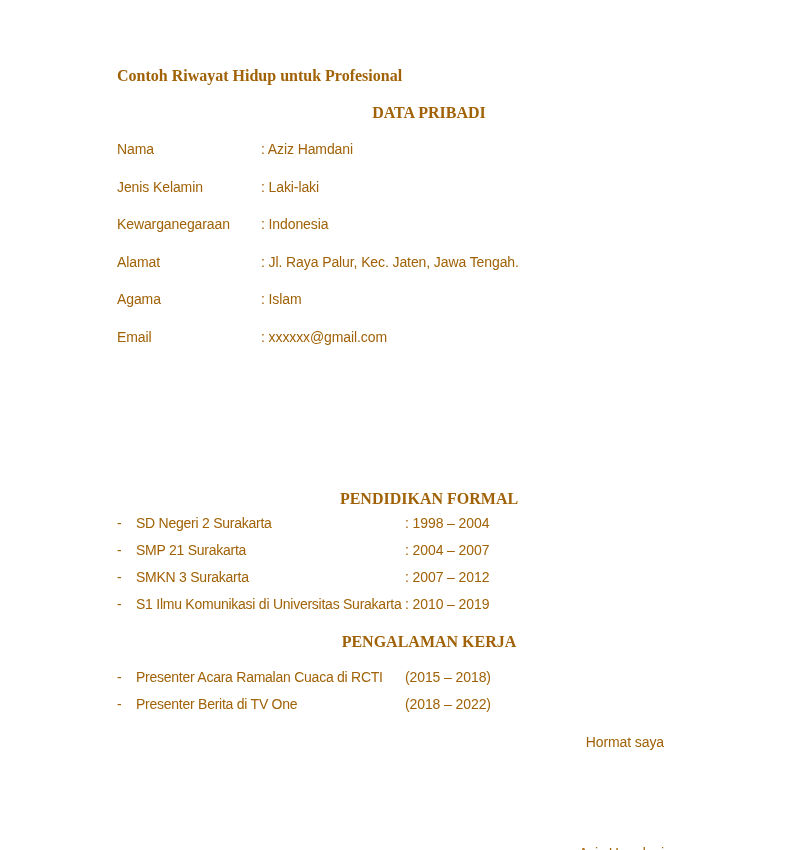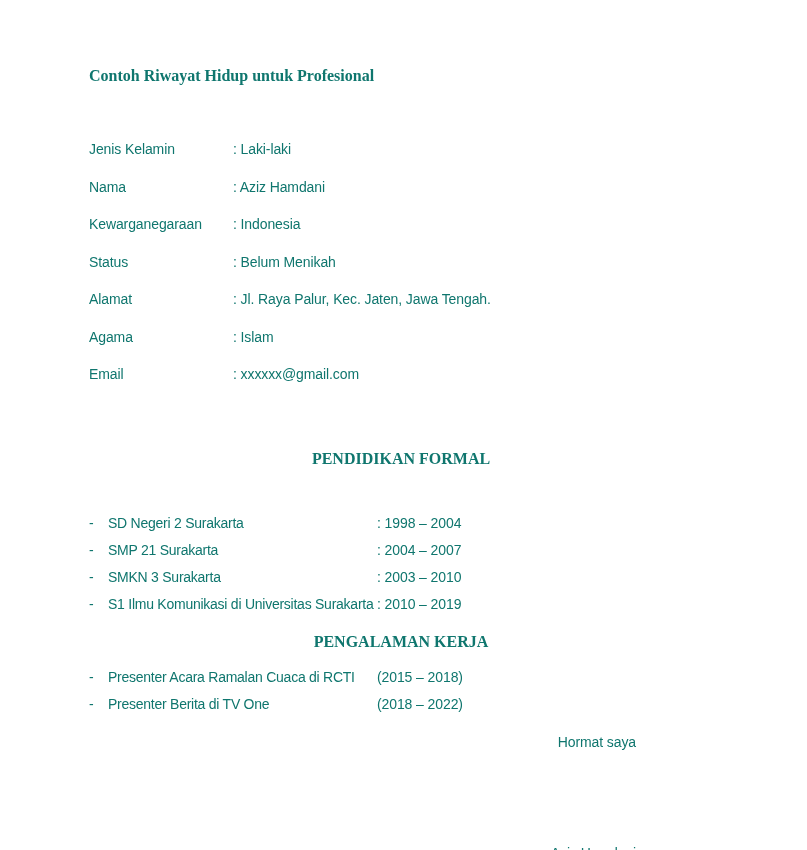--- a/index.html
+++ b/index.html
@@ -14,9 +14,10 @@
     background: #ffffff;
     font-family: "Liberation Sans", sans-serif;
     font-size: 14px;
-    color: #0f766e;
+    color: #a16207;
     letter-spacing: -0.1px;
     overflow: hidden;
+    margin-left: 28px;
   }
   .doc-title {
     position: absolute;

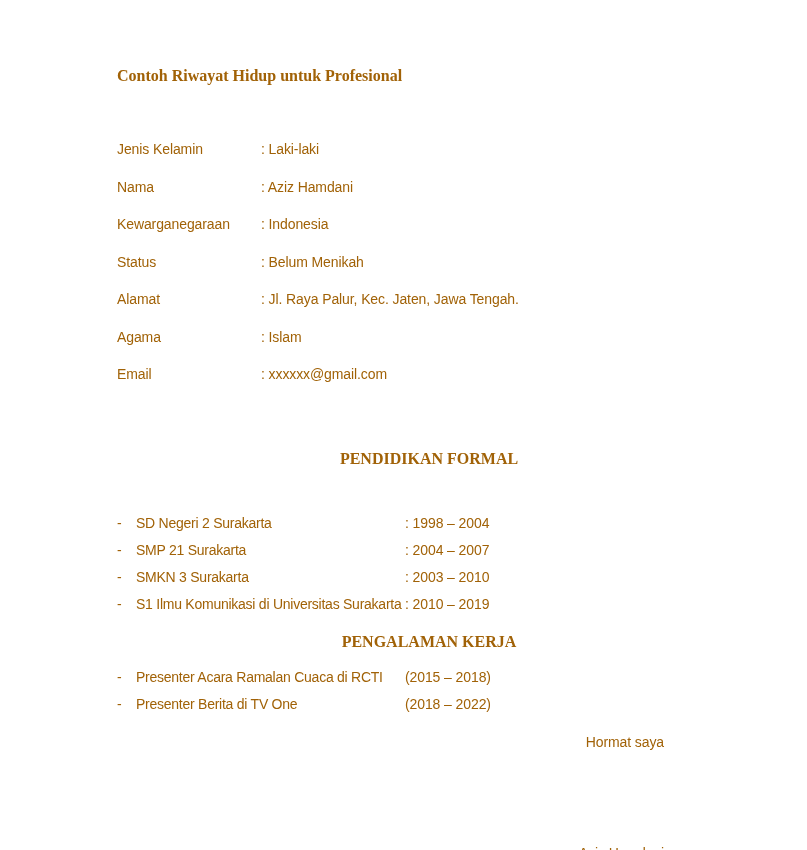--- a/index.html
+++ b/index.html
@@ -116,6 +116,7 @@
 
   <div class="doc-title">Contoh Riwayat Hidup untuk Profesional</div>
 
+  <div class="section-heading" id="h-personal">DATA PRIBADI</div>
 
   <div class="personal-rows">
     <div class="prow">

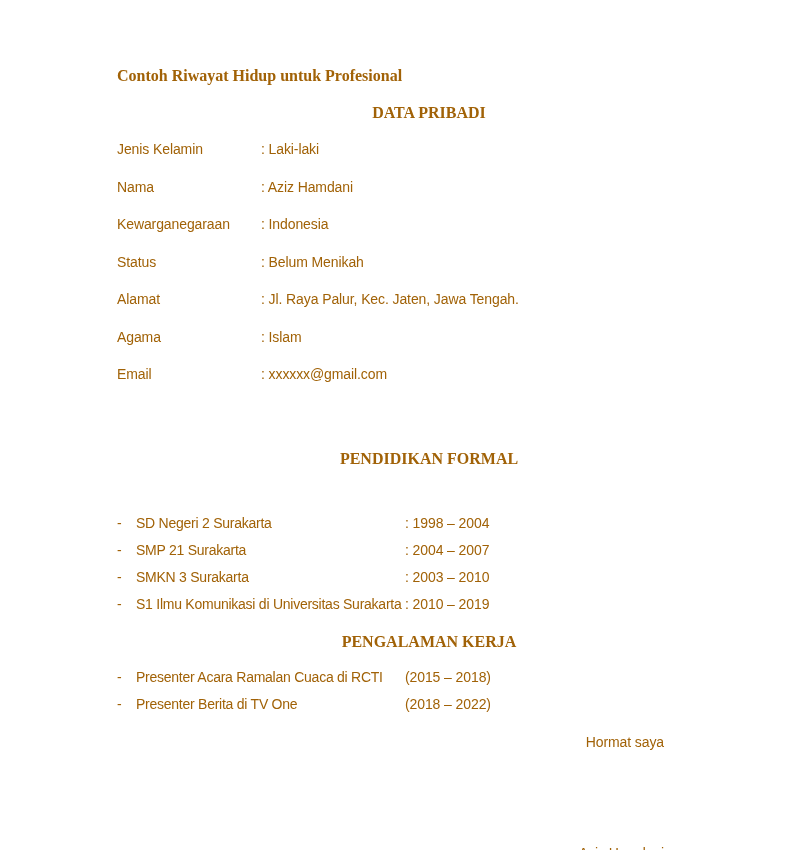--- a/index.html
+++ b/index.html
@@ -120,10 +120,10 @@
 
   <div class="personal-rows">
     <div class="prow">
-      <span class="plabel">Jenis Kelamin</span><span class="pvalue">: Laki-laki</span>
+      <span class="plabel">Nama</span><span class="pvalue">: Aziz Hamdani</span>
     </div>
     <div class="prow">
-      <span class="plabel">Nama</span><span class="pvalue">: Aziz Hamdani</span>
+      <span class="plabel">Jenis Kelamin</span><span class="pvalue">: Laki-laki</span>
     </div>
     <div class="prow">
       <span class="plabel">Kewarganegaraan</span><span class="pvalue">: Indonesia</span>

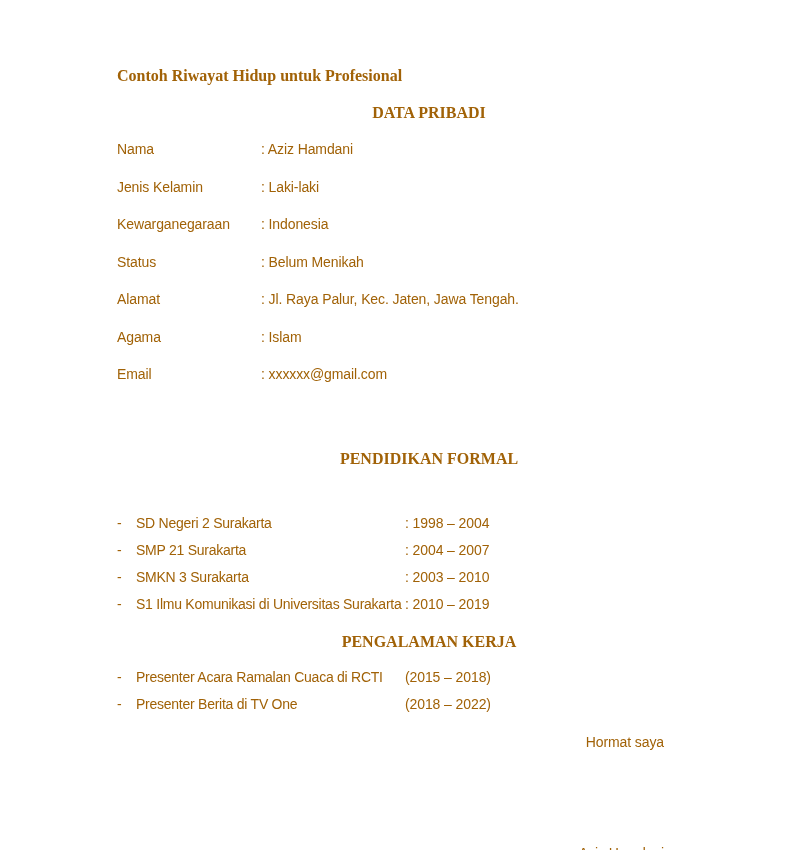--- a/index.html
+++ b/index.html
@@ -129,9 +129,6 @@
       <span class="plabel">Kewarganegaraan</span><span class="pvalue">: Indonesia</span>
     </div>
     <div class="prow">
-      <span class="plabel">Status</span><span class="pvalue">: Belum Menikah</span>
-    </div>
-    <div class="prow">
       <span class="plabel">Alamat</span><span class="pvalue">: Jl. Raya Palur, Kec. Jaten, Jawa Tengah.</span>
     </div>
     <div class="prow">

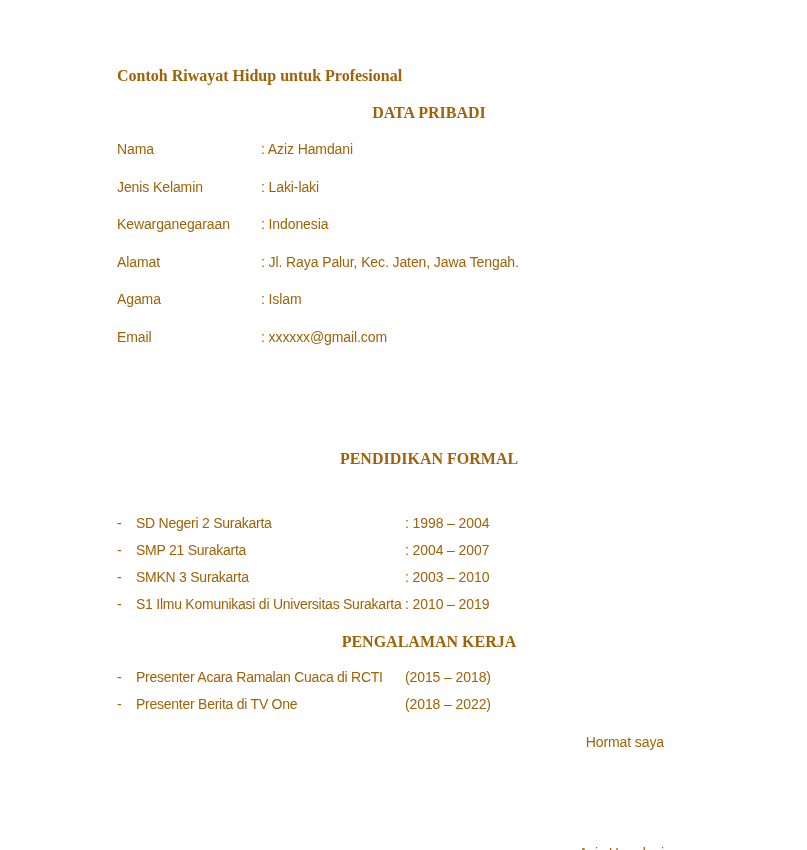--- a/index.html
+++ b/index.html
@@ -41,7 +41,7 @@
     letter-spacing: 0;
   }
   #h-personal   { top: 104px; }
-  #h-education  { top: 450px; }
+  #h-education  { top: 490px; }
   #h-experience { top: 633px; font-family: Liberation Serif, serif; }
 
   .personal-rows {

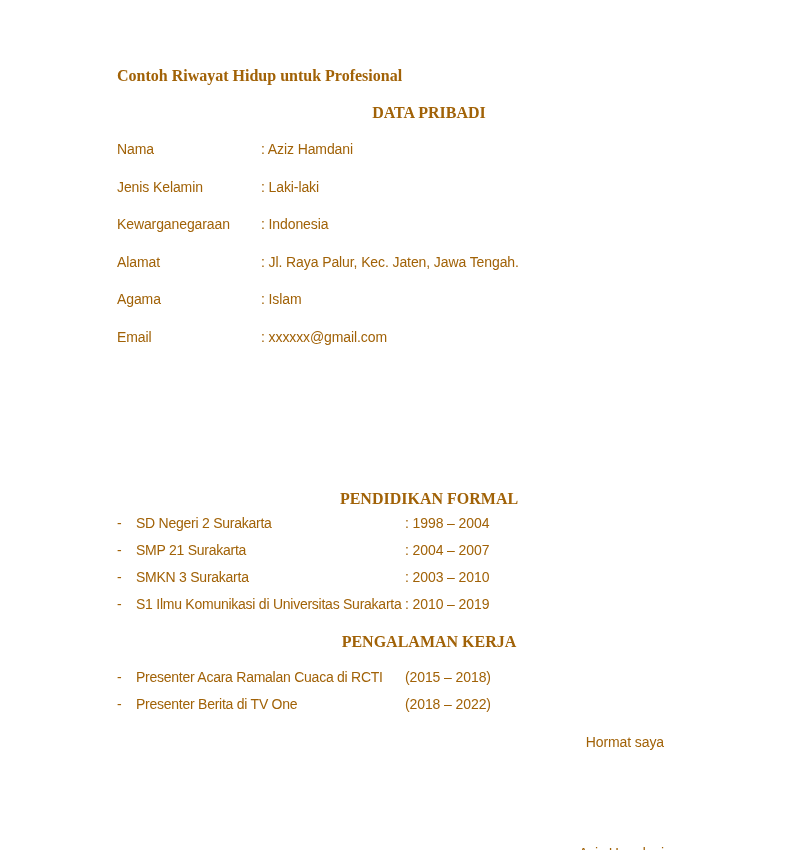--- a/index.html
+++ b/index.html
@@ -155,7 +155,7 @@
     <div class="lrow">
       <span class="bullet">-</span>
       <span class="lname">SMKN 3 Surakarta</span>
-      <span class="lyears">: 2003 – 2010</span>
+      <span class="lyears">: 2007 – 2012</span>
     </div>
     <div class="lrow">
       <span class="bullet">-</span>

